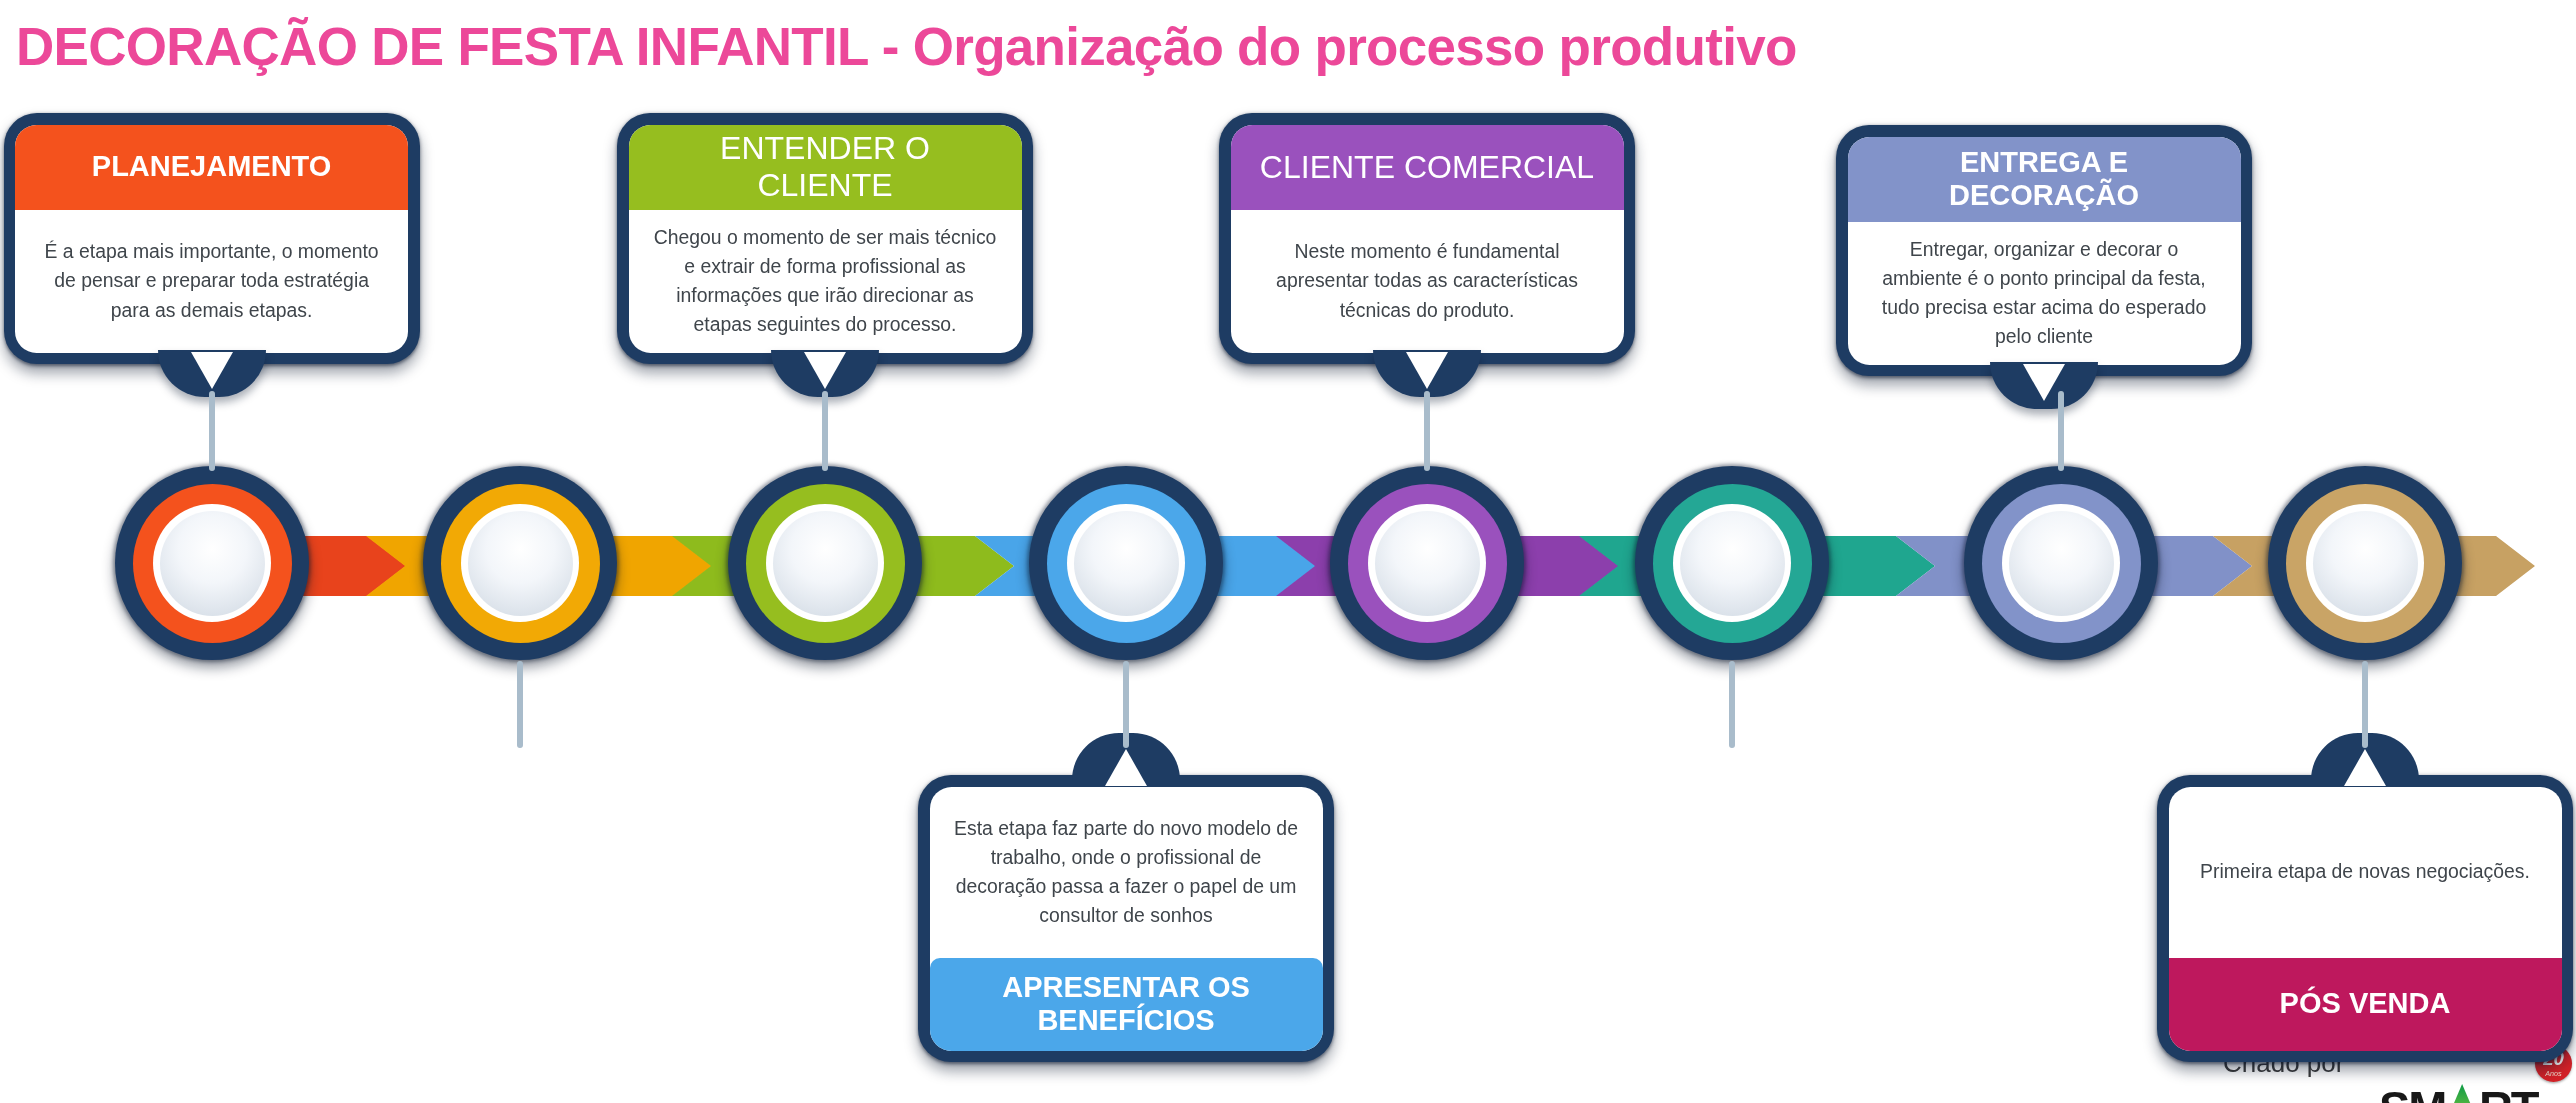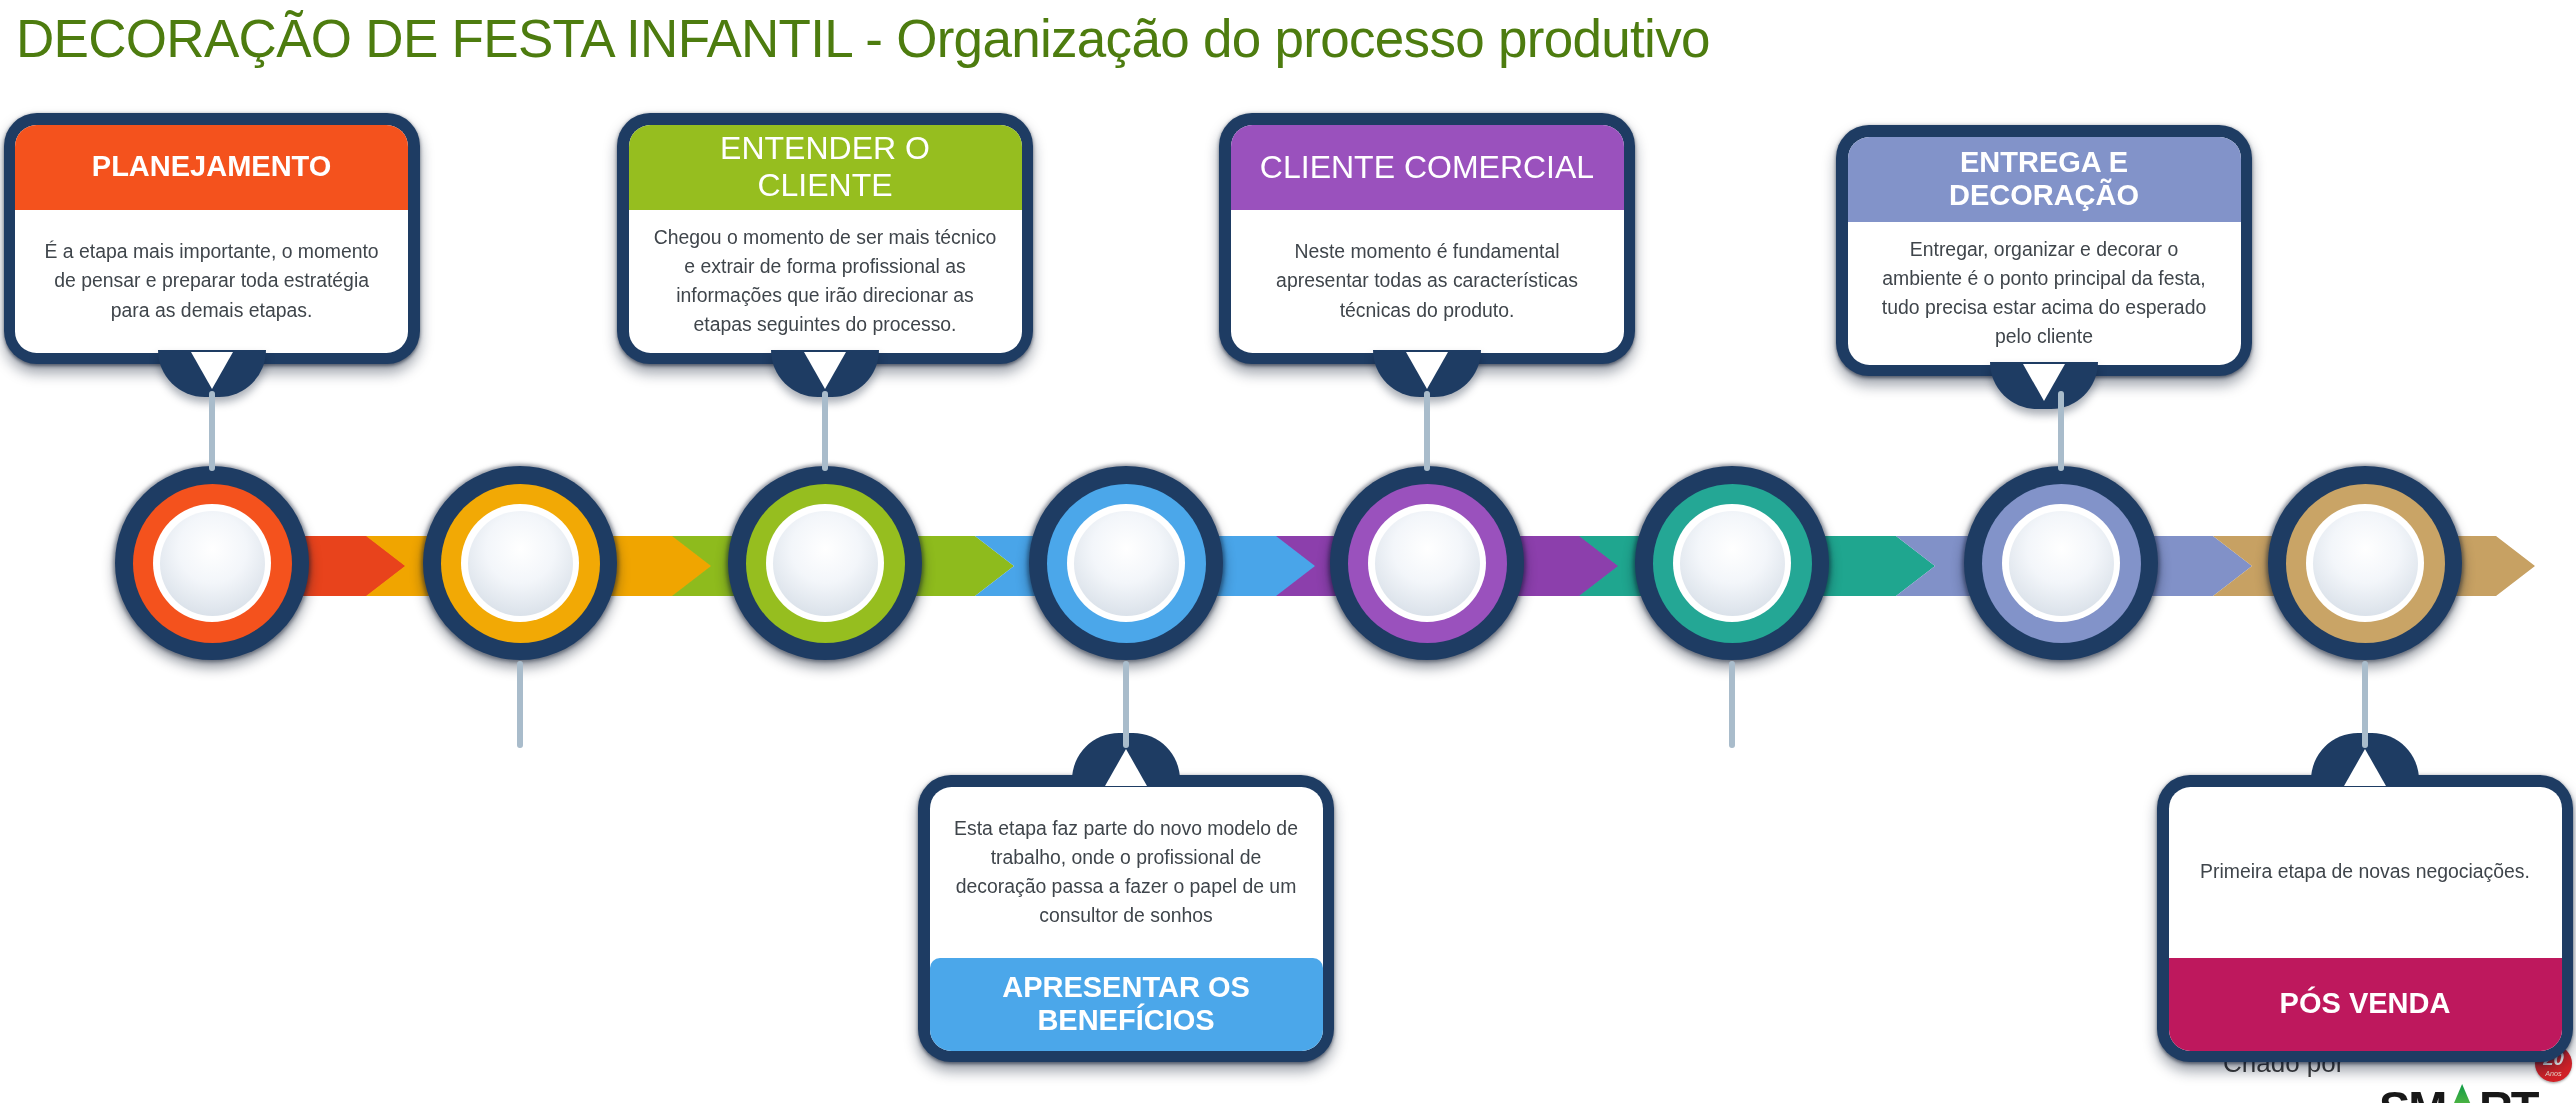--- a/index.html
+++ b/index.html
@@ -5,8 +5,8 @@
   html,body{margin:0;padding:0;background:#fff;}
   .canvas{position:relative;width:2576px;height:1103px;background:#ffffff;overflow:hidden;
           font-family:"Liberation Sans",sans-serif;}
-  .page-title{position:absolute;left:16px;top:8px;font-size:53px;font-weight:400;
-              letter-spacing:-0.7px;color:#4d7c0f;white-space:nowrap;}
+  .page-title{position:absolute;left:16px;top:16px;font-size:53px;font-weight:700;
+              letter-spacing:-0.7px;color:#ec4899;white-space:nowrap;}
 
   
   .seg{position:absolute;top:536px;height:60px;z-index:1;}

